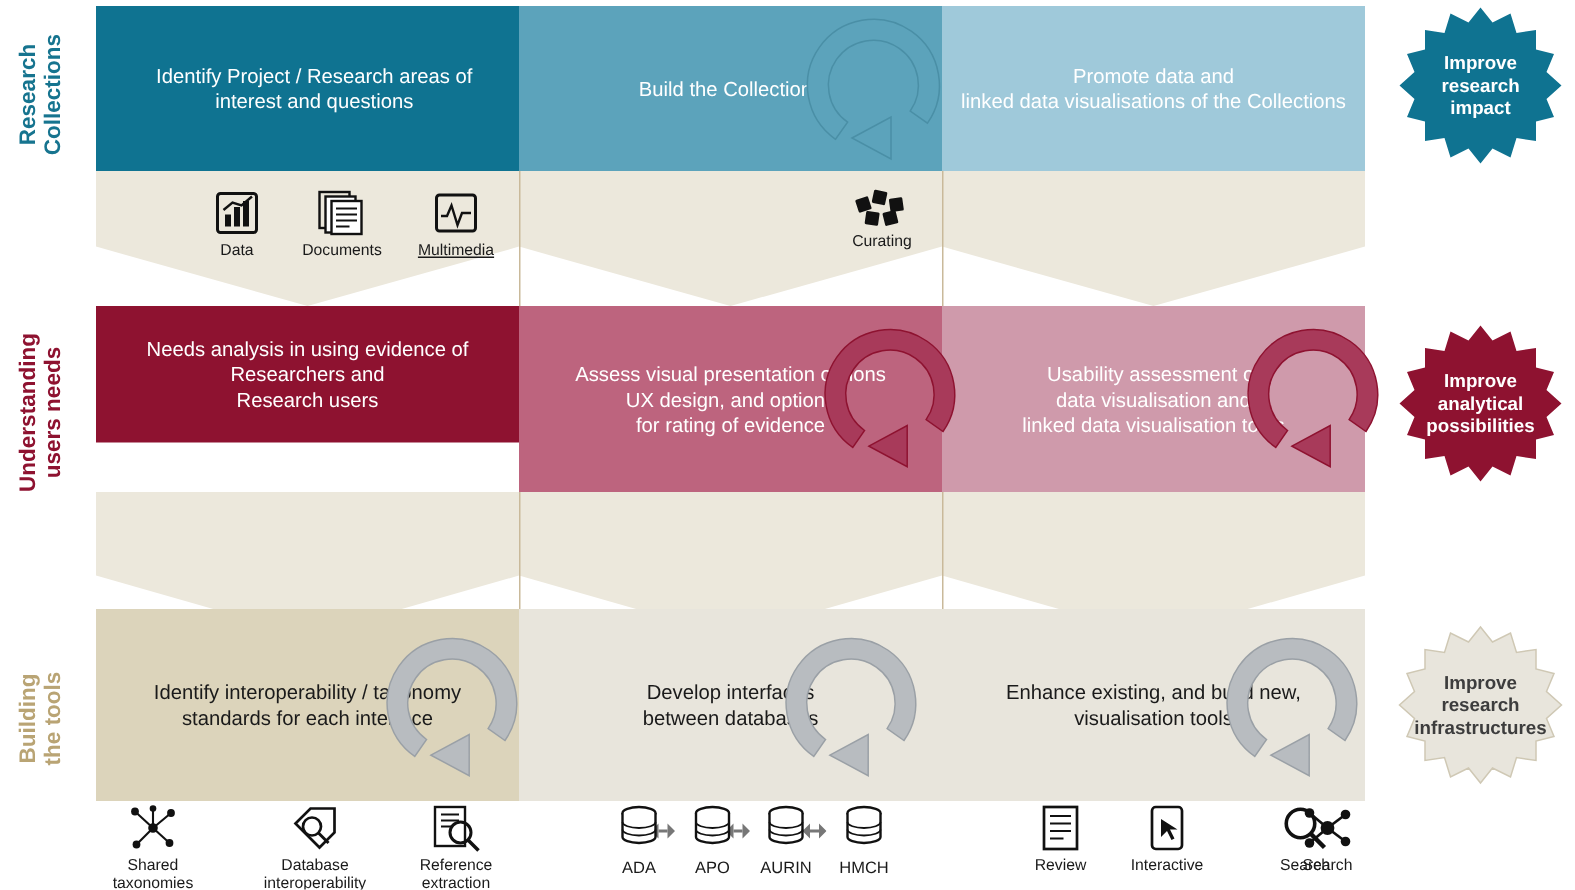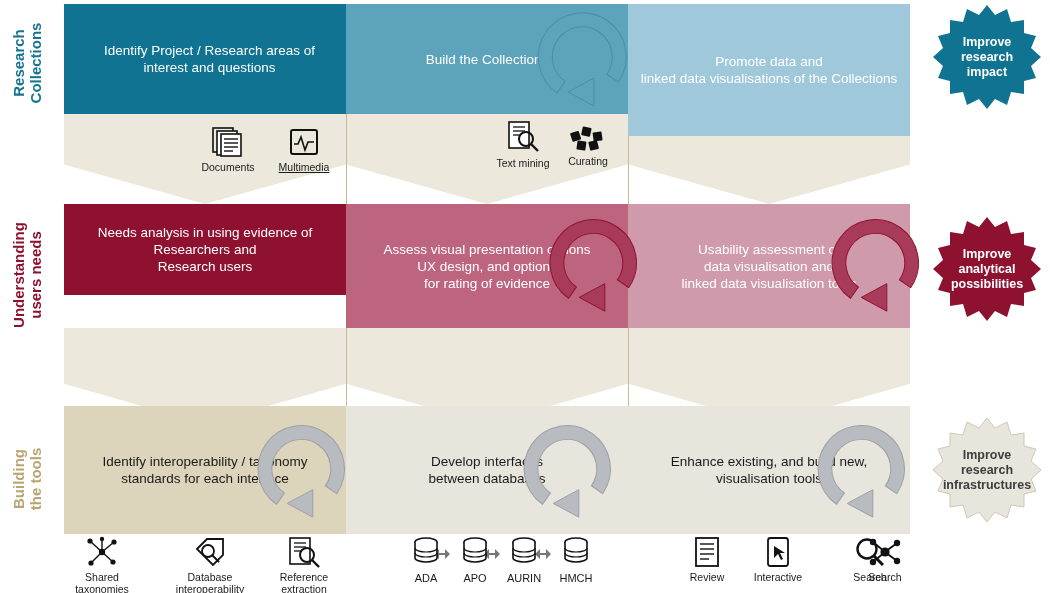--- a/index.html
+++ b/index.html
@@ -45,7 +45,7 @@
   
   .c11 { left:64px;  top:4px;  width:282px; height:110px; background:#0f7391;padding-left:21px; }
   .c12 { left:346px; top:4px;  width:282px; height:110px; background:#5ca3bb; }
-  .c13 { left:628px; top:4px;  width:282px; height:132px; background:#9fc9da; }
+  .c13 { left:628px; top:4px;  width:282px; height:110px; background:#9fc9da; }
   
   .c21 { left:64px;  top:204px; width:282px; height:91px; background:#8e1230; }
   .c22 { left:346px; top:204px; width:282px; height:124px; background:#bd647e; }

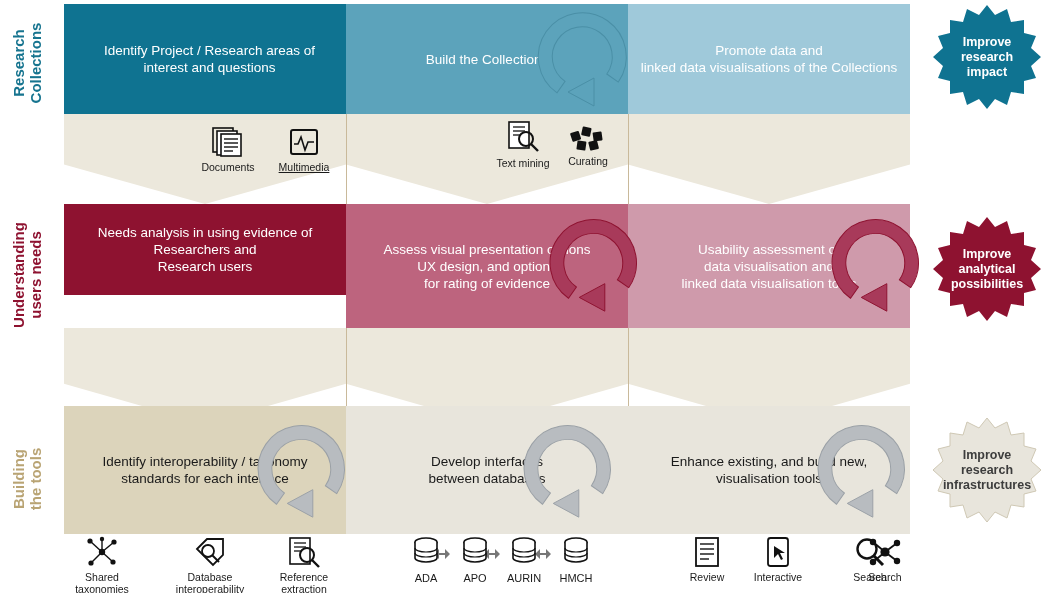--- a/index.html
+++ b/index.html
@@ -221,6 +221,18 @@
 infrastructures</span>
   </div>
 
+  <div class="icon" style="left:116px; top:124px;">
+    <div class="glyph">
+      <svg width="32" height="32" viewBox="0 0 32 32">
+        <rect x="3" y="3" width="26" height="26" rx="2" fill="none" stroke="#111" stroke-width="2"></rect>
+        <rect x="8" y="17" width="4" height="8" fill="#111"></rect>
+        <rect x="14" y="12" width="4" height="13" fill="#111"></rect>
+        <rect x="20" y="8" width="4" height="17" fill="#111"></rect>
+        <path d="M7,14 L13,9 L19,11 L26,5" fill="none" stroke="#111" stroke-width="1.6"></path>
+      </svg>
+    </div>
+    <div class="cap" style="white-space:pre-line;">Data</div>
+  </div>
   <div class="icon" style="left:186px; top:124px;">
     <div class="glyph">
       <svg width="34" height="32" viewBox="0 0 34 32">

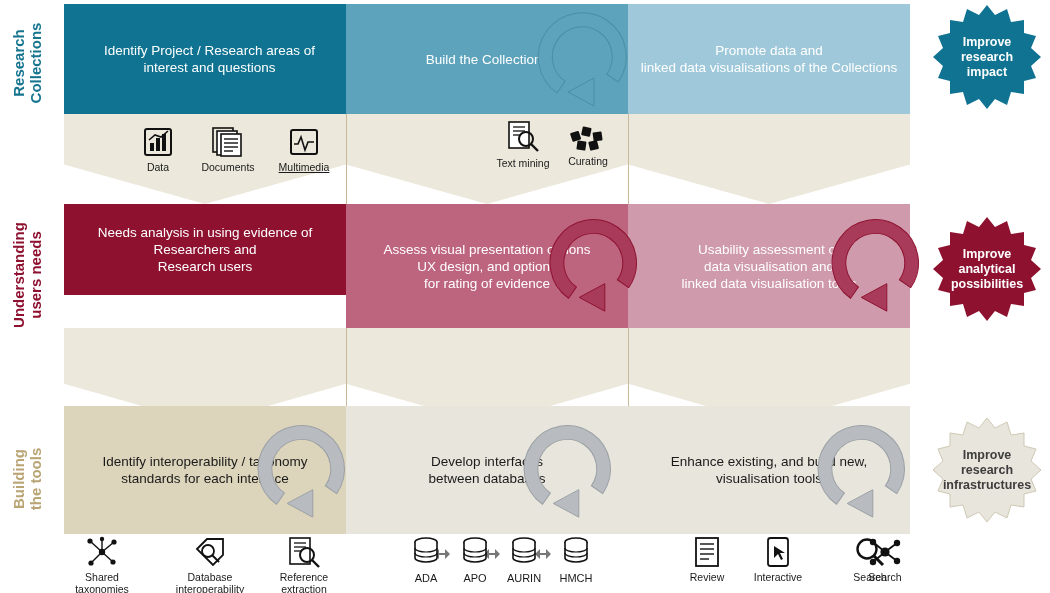--- a/index.html
+++ b/index.html
@@ -255,19 +255,6 @@
       </svg>
     </div>
     <div class="cap" style="white-space:pre-line;text-decoration:underline;">Multimedia</div>
-  </div>
-  <div class="icon" style="left:481px; top:120px;">
-    <div class="glyph">
-      <svg width="34" height="34" viewBox="0 0 34 34">
-        <rect x="3" y="2" width="20" height="26" fill="#fff" stroke="#111" stroke-width="1.6"></rect>
-        <line x1="7" y1="7" x2="19" y2="7" stroke="#111" stroke-width="1.3"></line>
-        <line x1="7" y1="11" x2="19" y2="11" stroke="#111" stroke-width="1.3"></line>
-        <line x1="7" y1="15" x2="15" y2="15" stroke="#111" stroke-width="1.3"></line>
-        <circle cx="20" cy="19" r="7" fill="none" stroke="#111" stroke-width="2"></circle>
-        <line x1="25" y1="24" x2="32" y2="31" stroke="#111" stroke-width="2.4"></line>
-      </svg>
-    </div>
-    <div class="cap" style="white-space:pre-line;">Text mining</div>
   </div>
   <div class="icon" style="left:546px; top:118px;">
     <div class="glyph">

